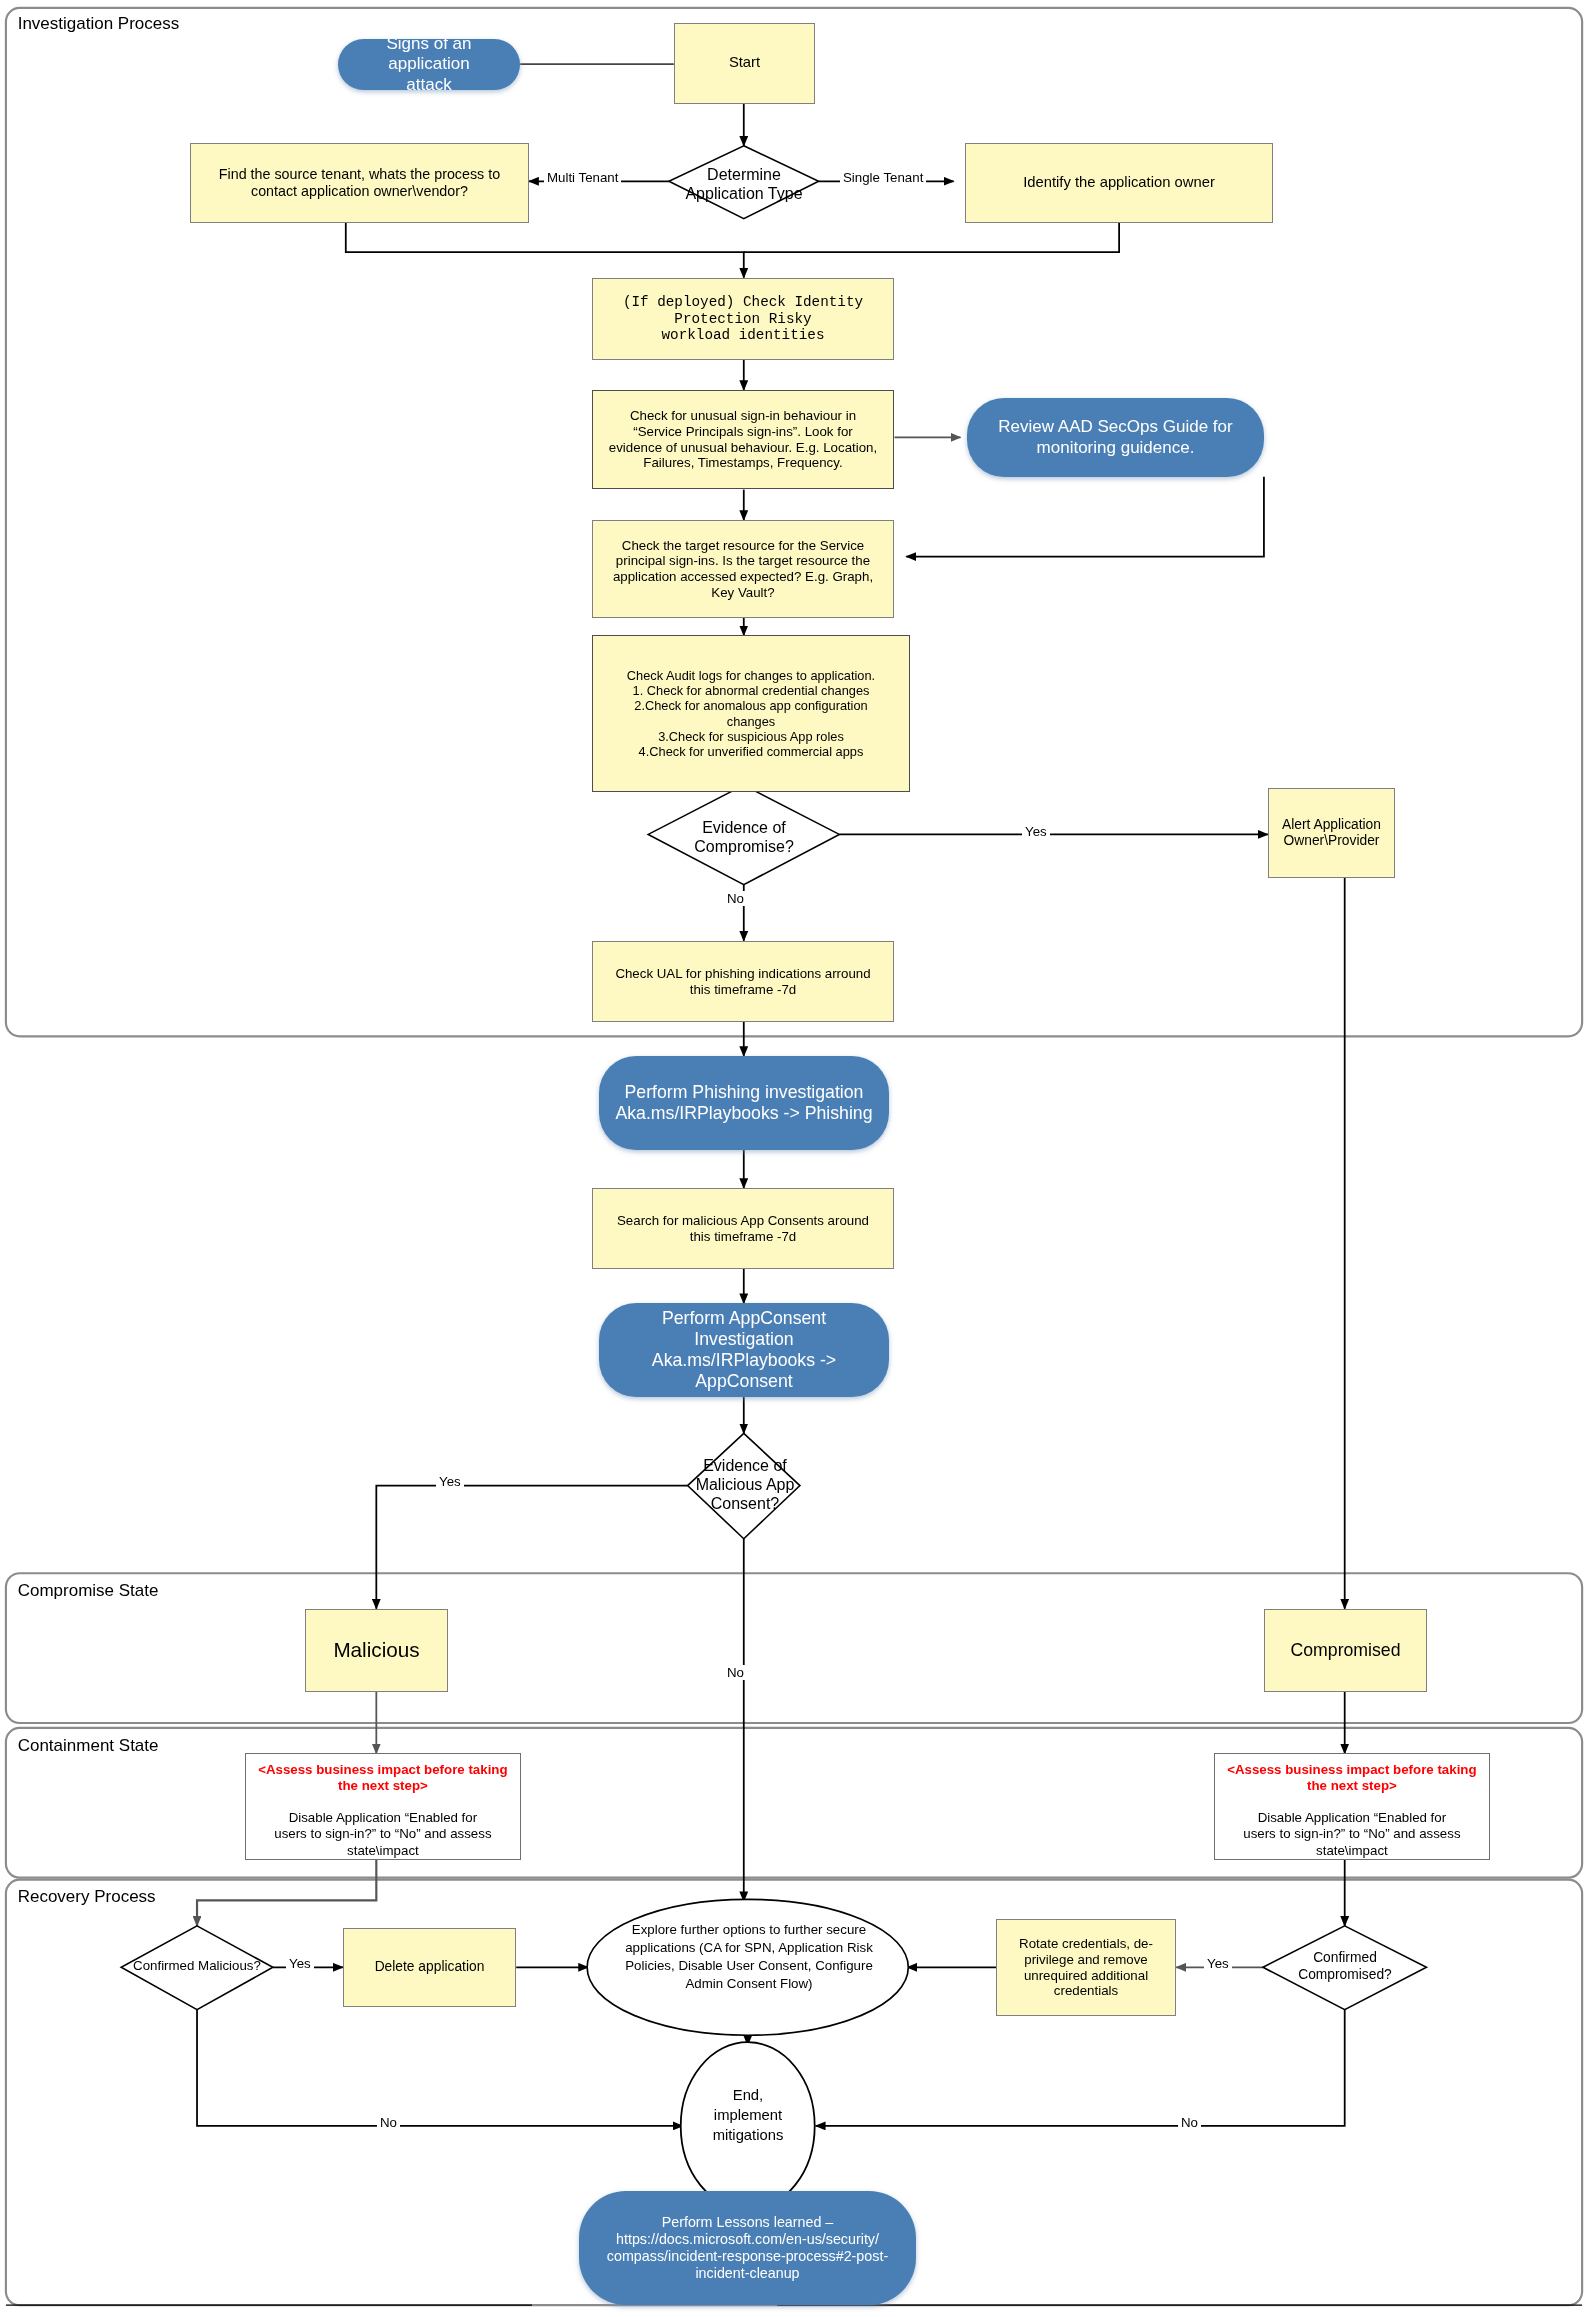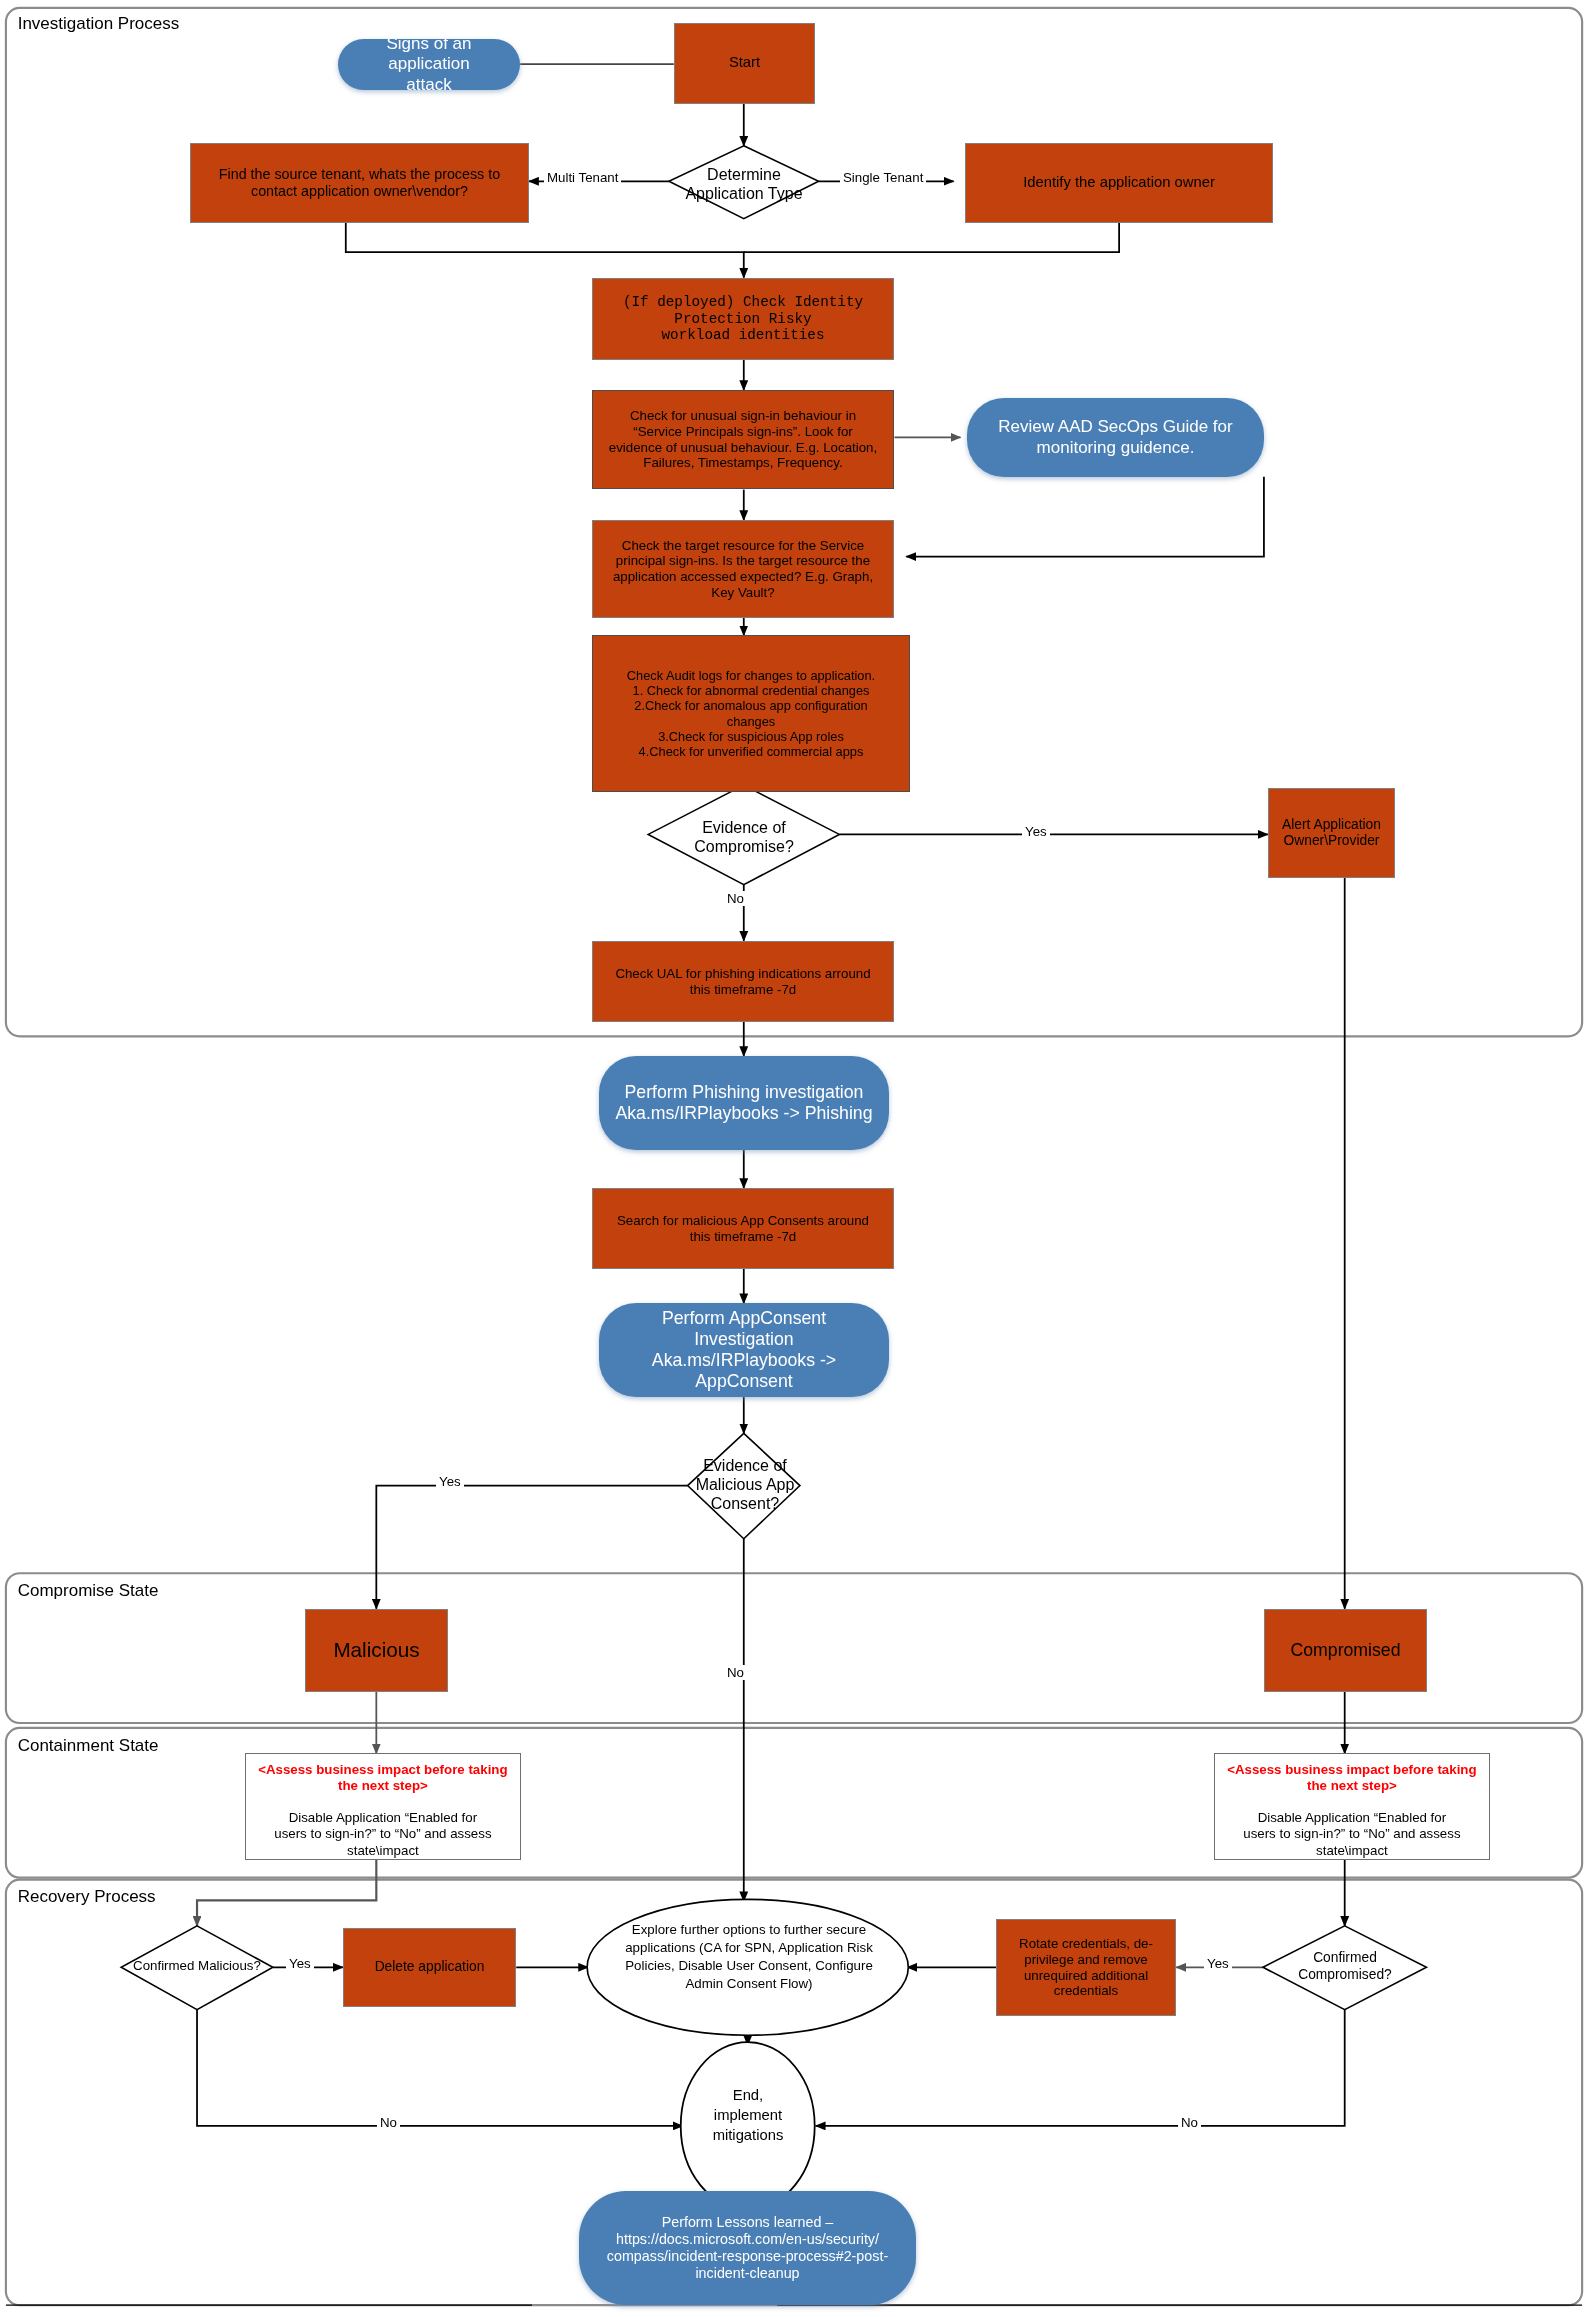--- a/index.html
+++ b/index.html
@@ -38,7 +38,7 @@
   }
   .proc {
     border: 1.6px solid #808080;
-    background: #c2410c;
+    background: #fef9c3;
     font-size: 14.3px;
     padding: 2px 5.9px;
   }

